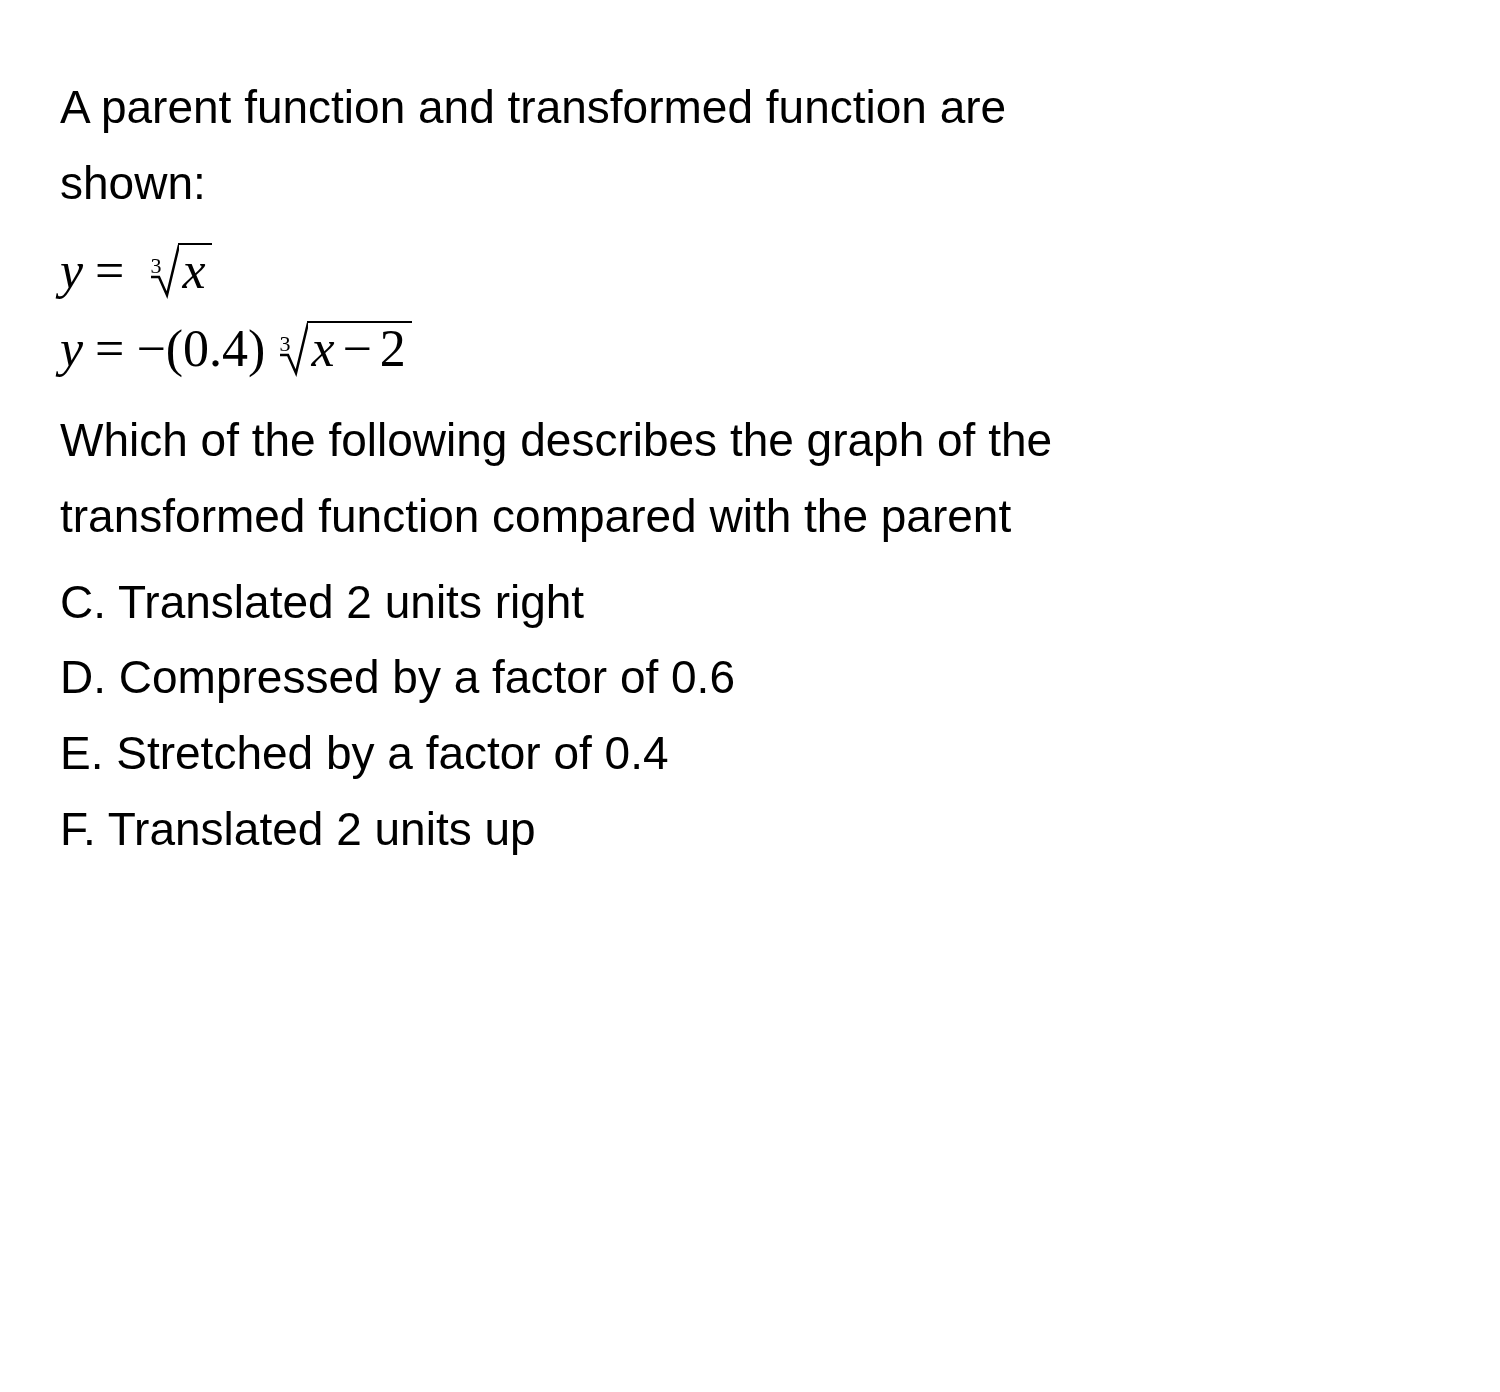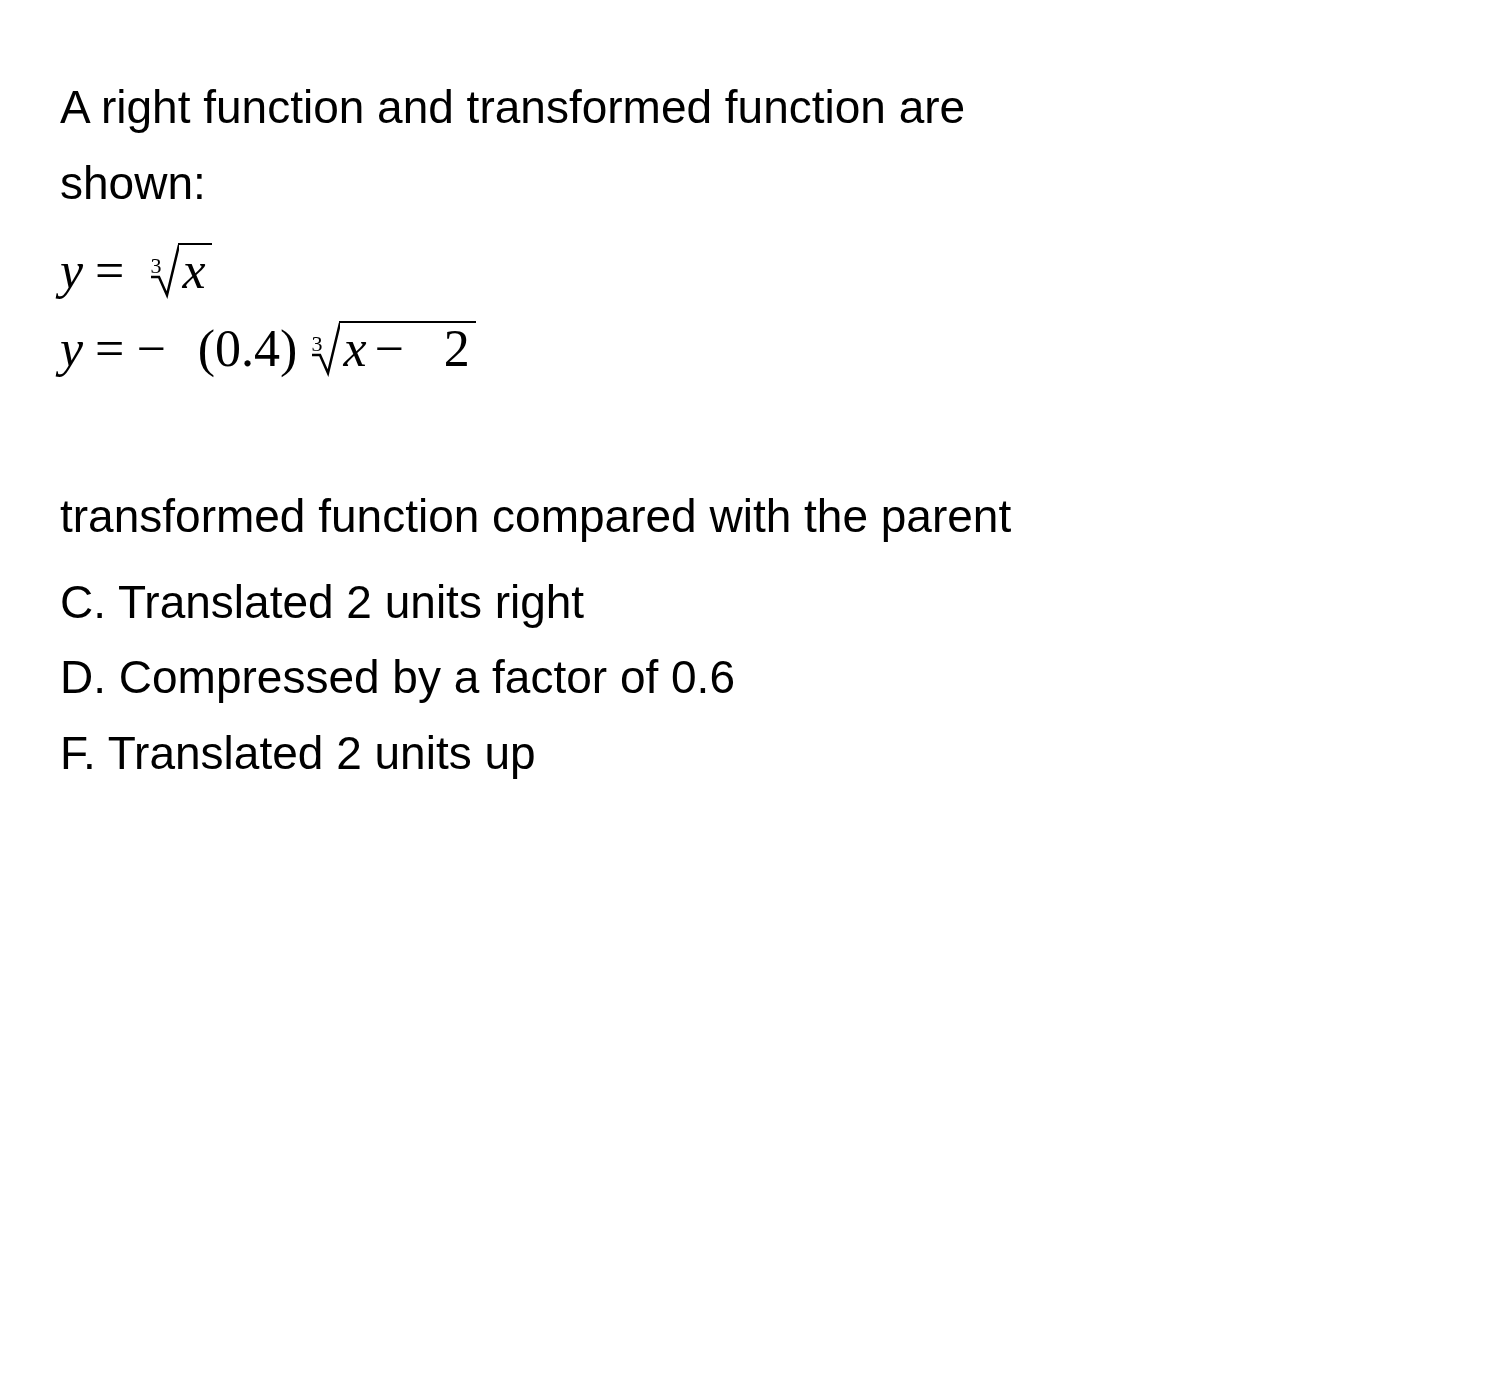--- a/index.html
+++ b/index.html
@@ -88,7 +88,7 @@
 <body>
 
 <div class="question-text">
-  <span>A right function and transformed function are</span><br>
+  <span>A parent function and transformed function are</span><br>
   <span>shown:</span>
 </div>
 

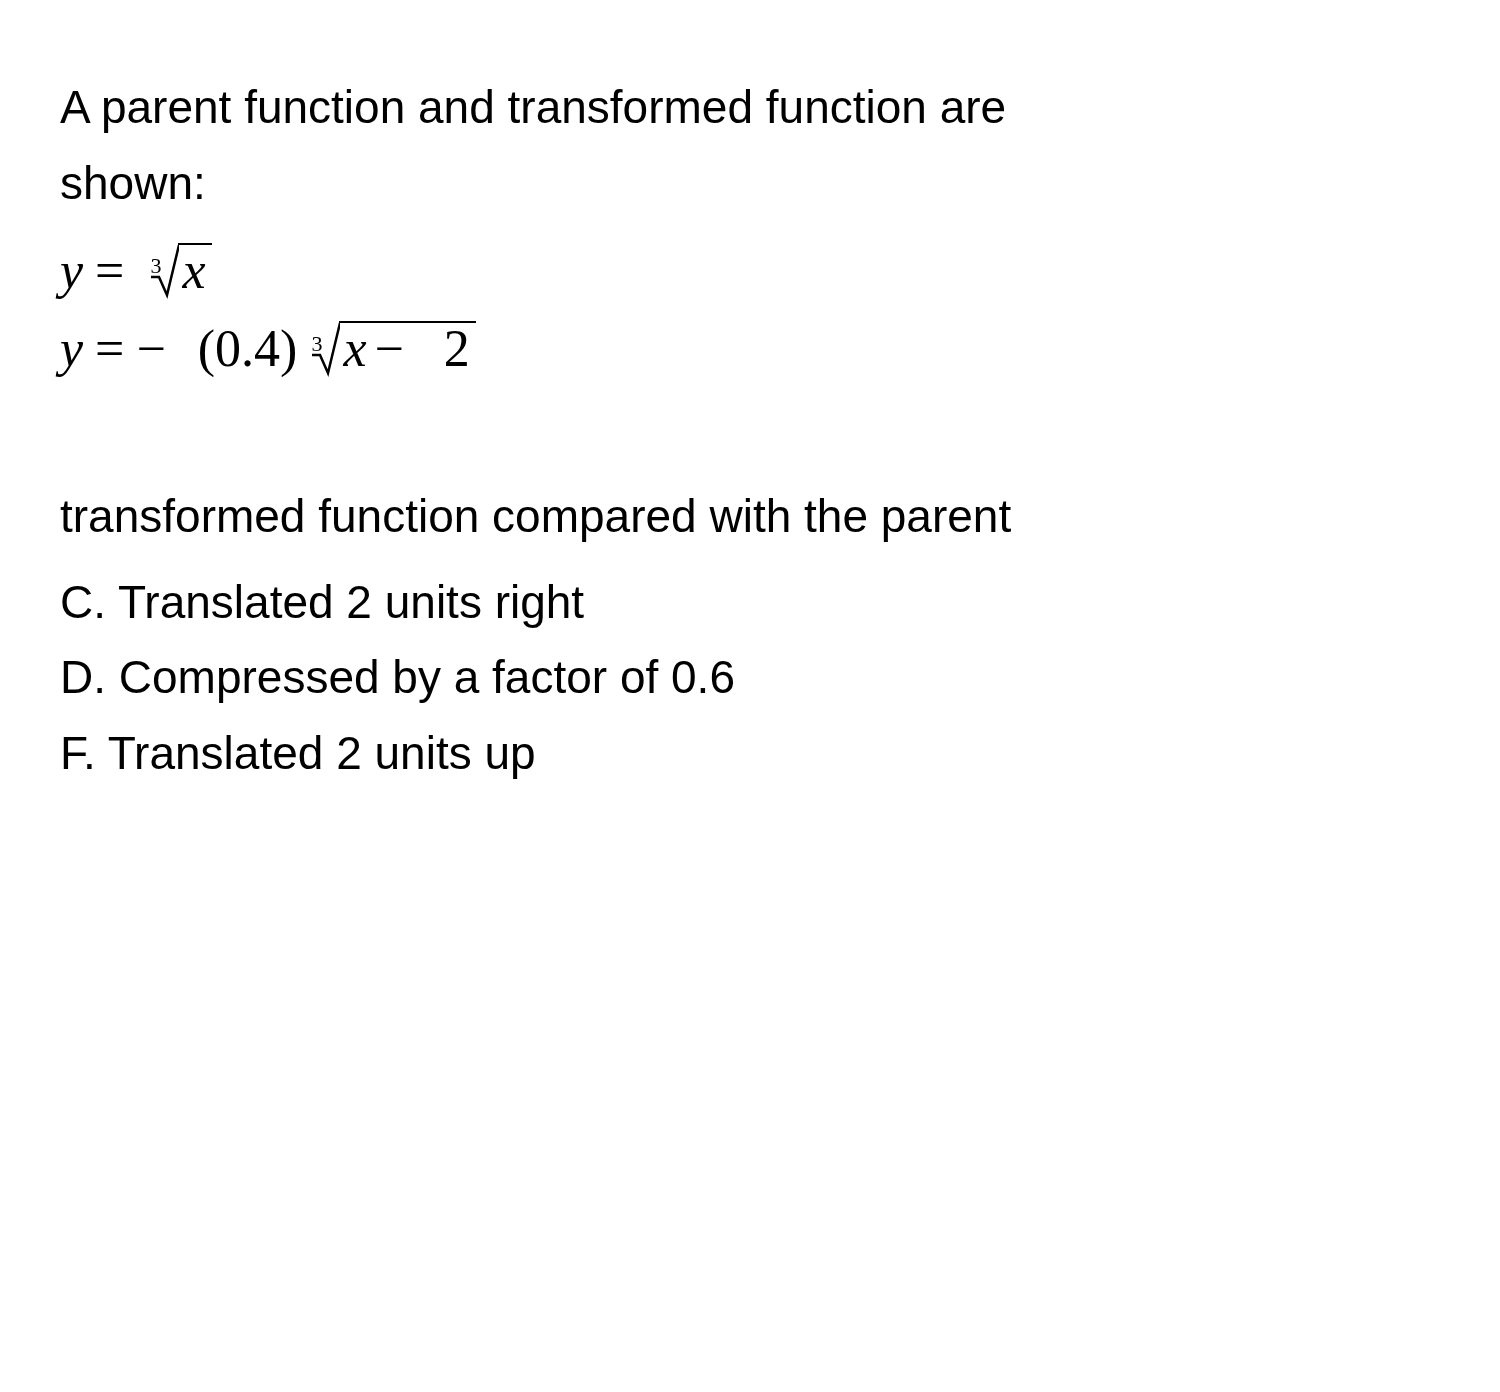--- a/index.html
+++ b/index.html
@@ -81,7 +81,6 @@
     }
     .num {
       font-style: normal;
-      margin-left: 32px;
     }
   </style>
 </head>

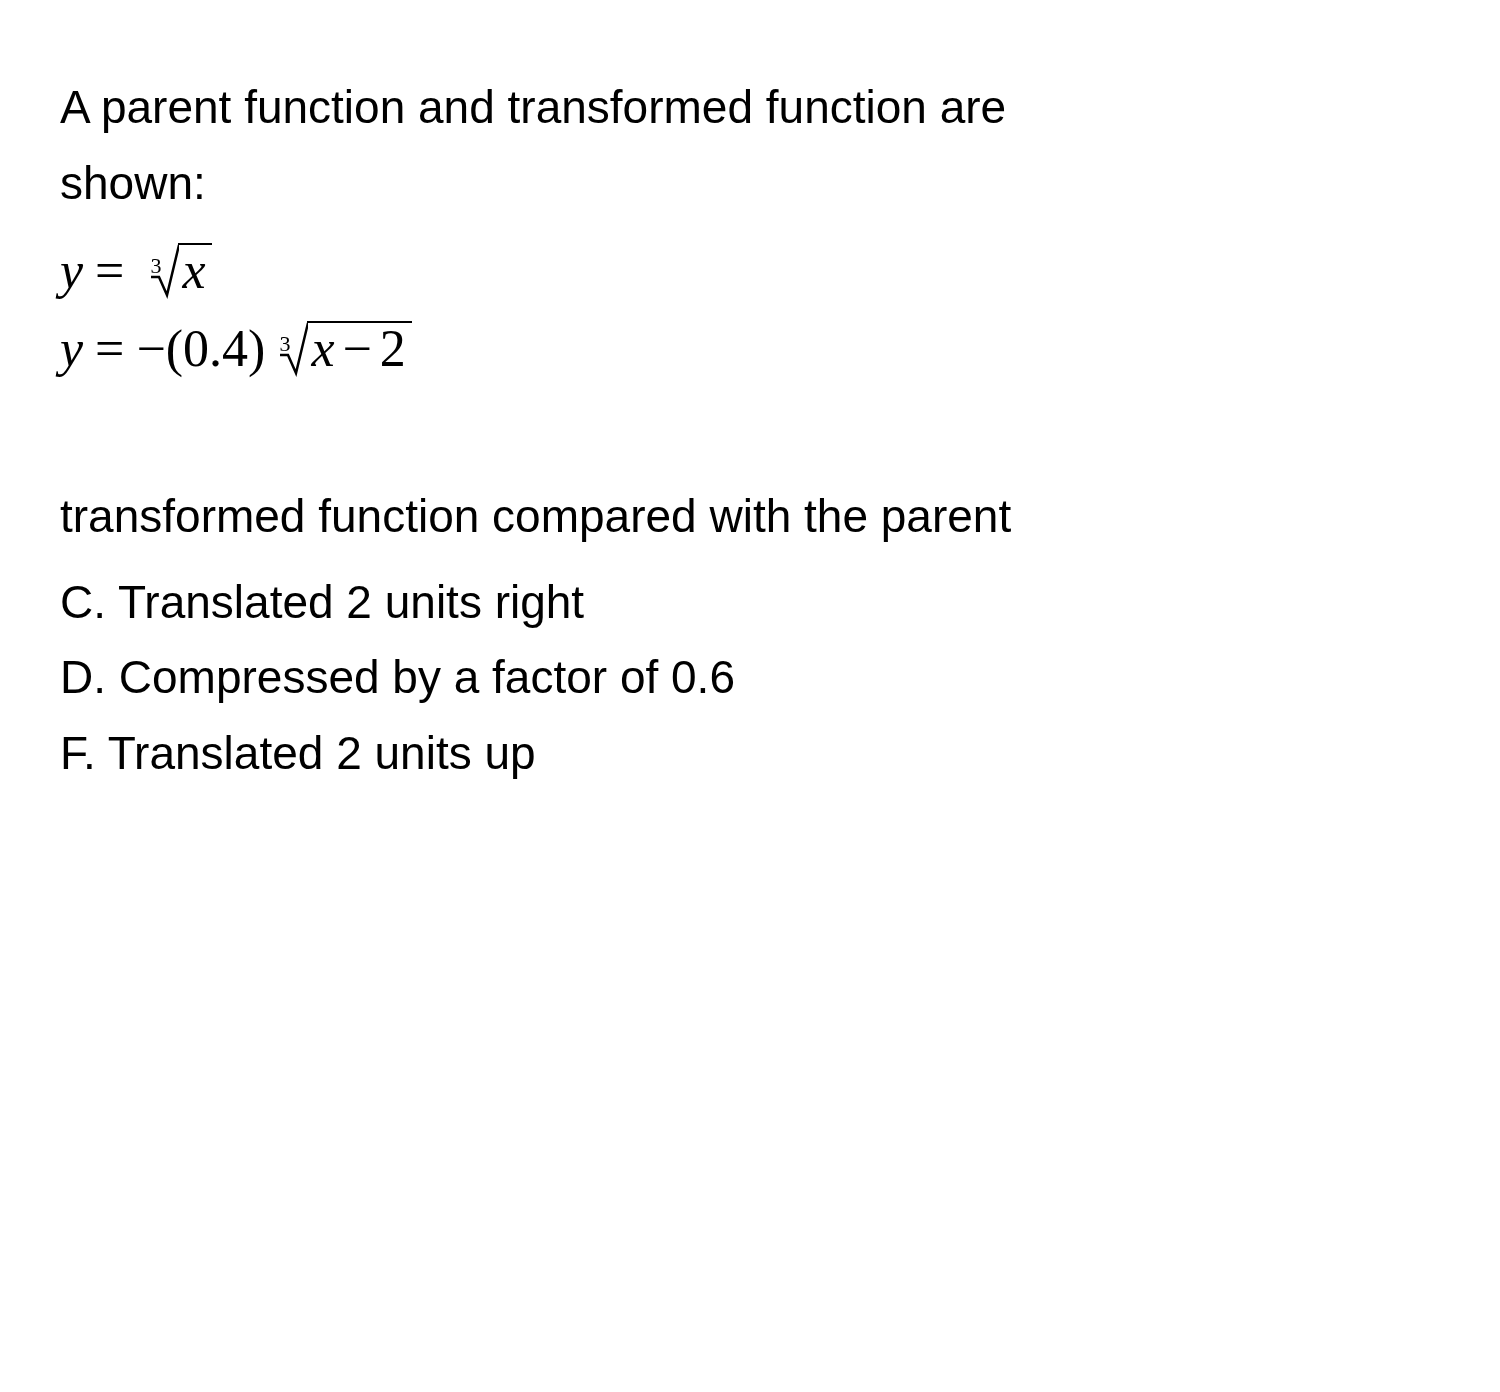--- a/index.html
+++ b/index.html
@@ -127,7 +127,7 @@
 </div>
 
 <div class="question-text">
-  <br>
+  <span>Which of the following describes the graph of the</span><br>
   <span>transformed function compared with the parent</span><br>
 </div>
 

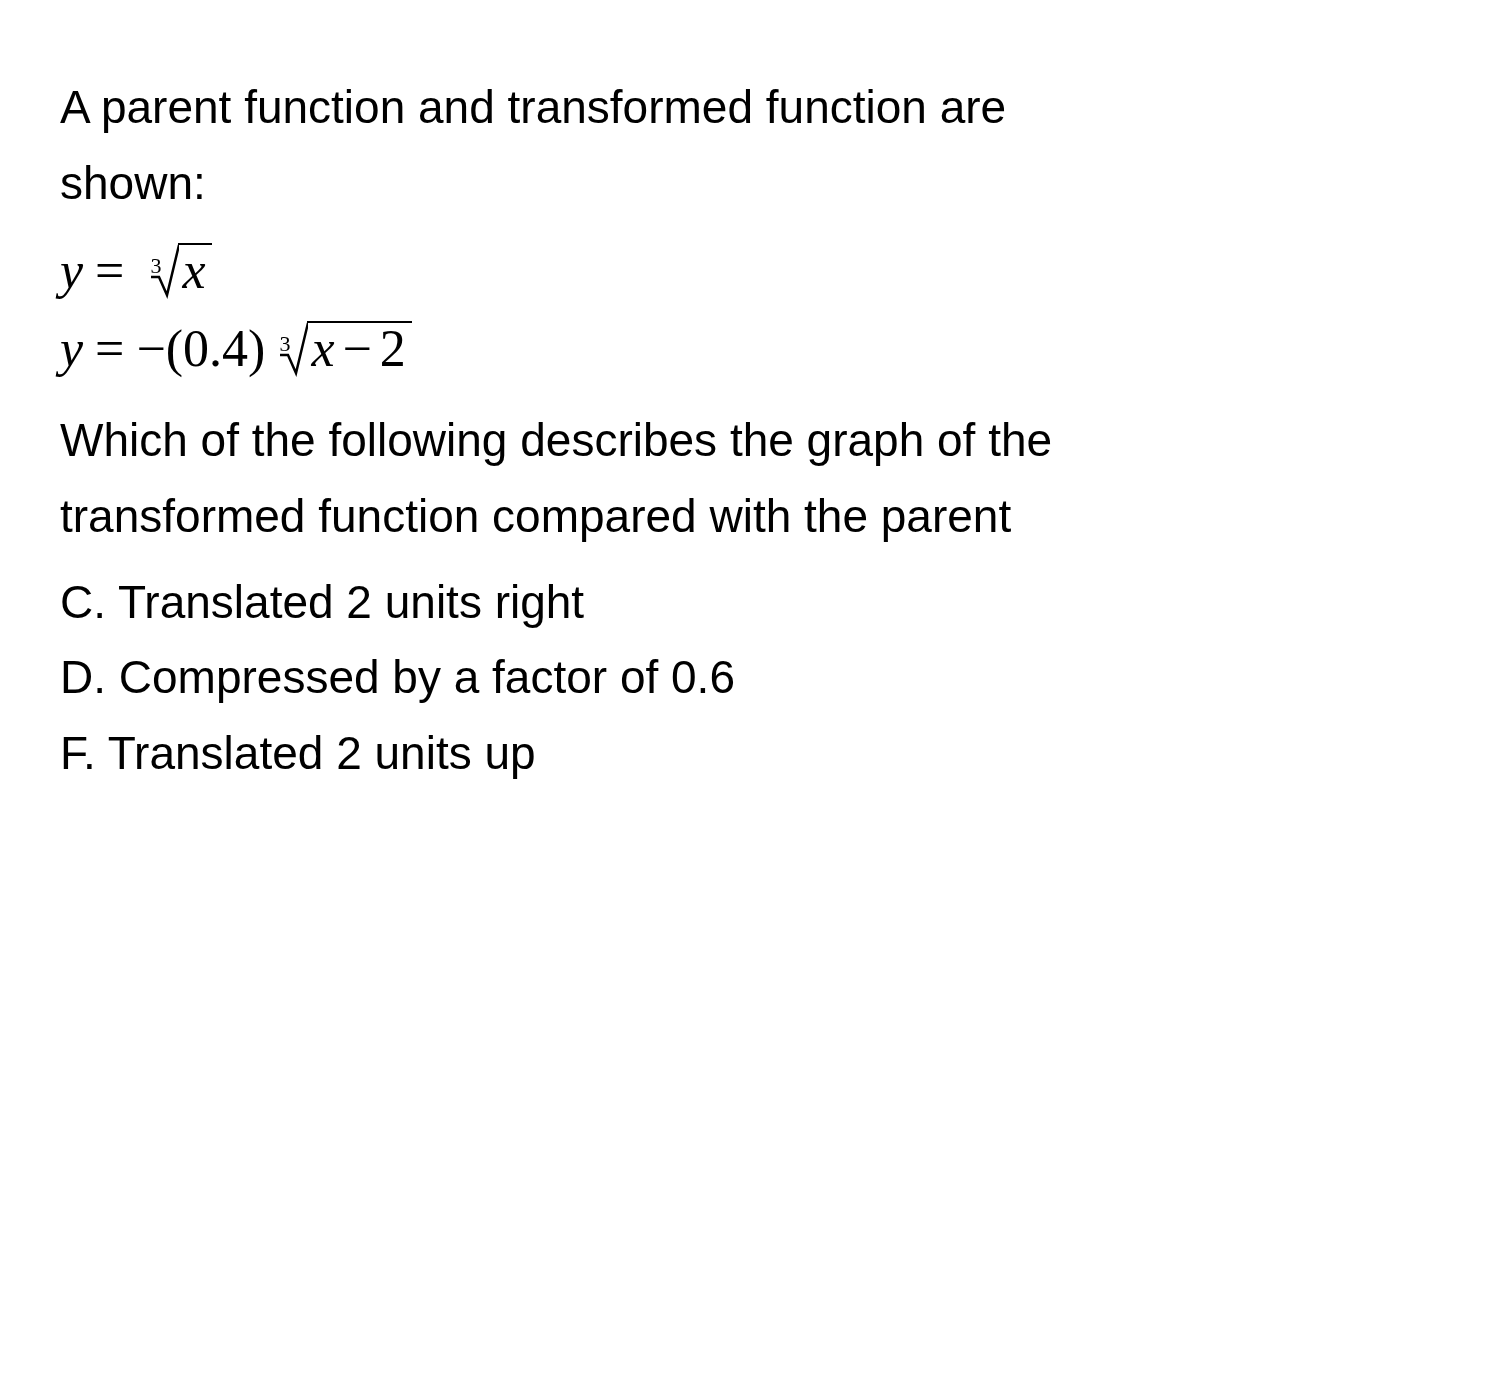--- a/index.html
+++ b/index.html
@@ -134,6 +134,7 @@
 <div class="options">
   <div class="option">C. Translated 2 units right</div>
   <div class="option">D. Compressed by a factor of 0.6</div>
+  <div class="option">E. Stretched by a factor of 0.4</div>
   <div class="option">F. Translated 2 units up</div>
 </div>
 

